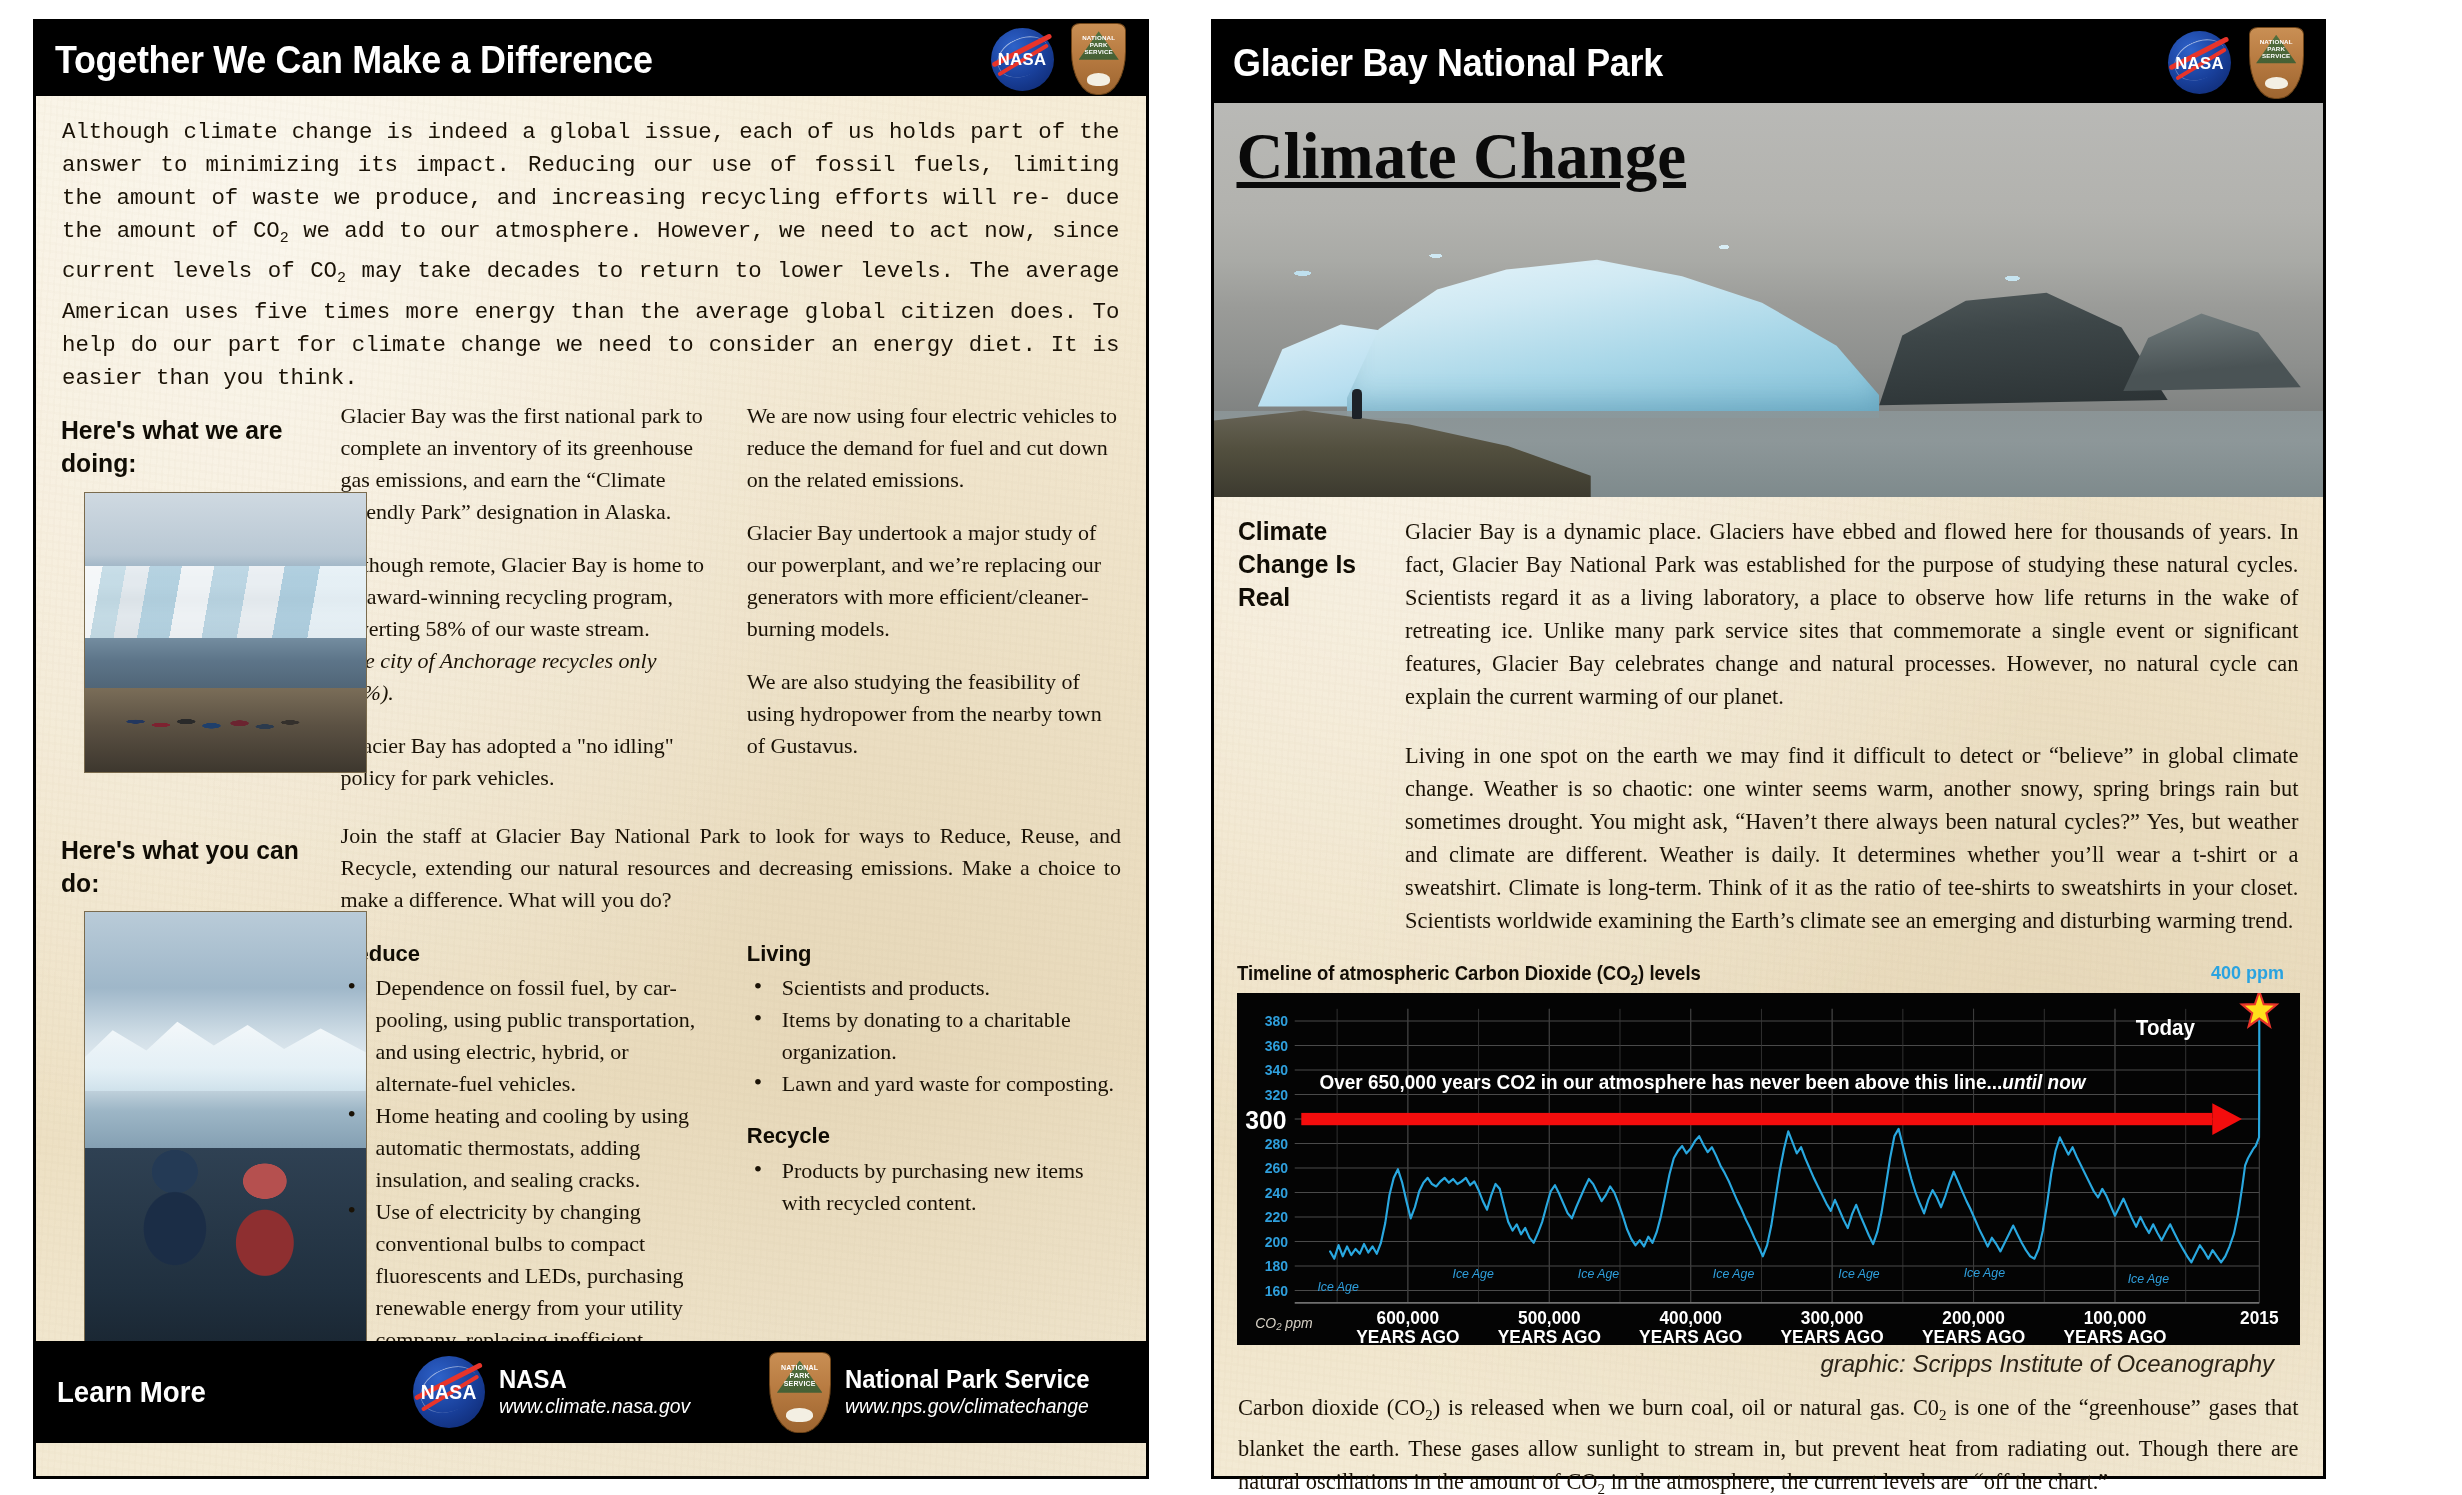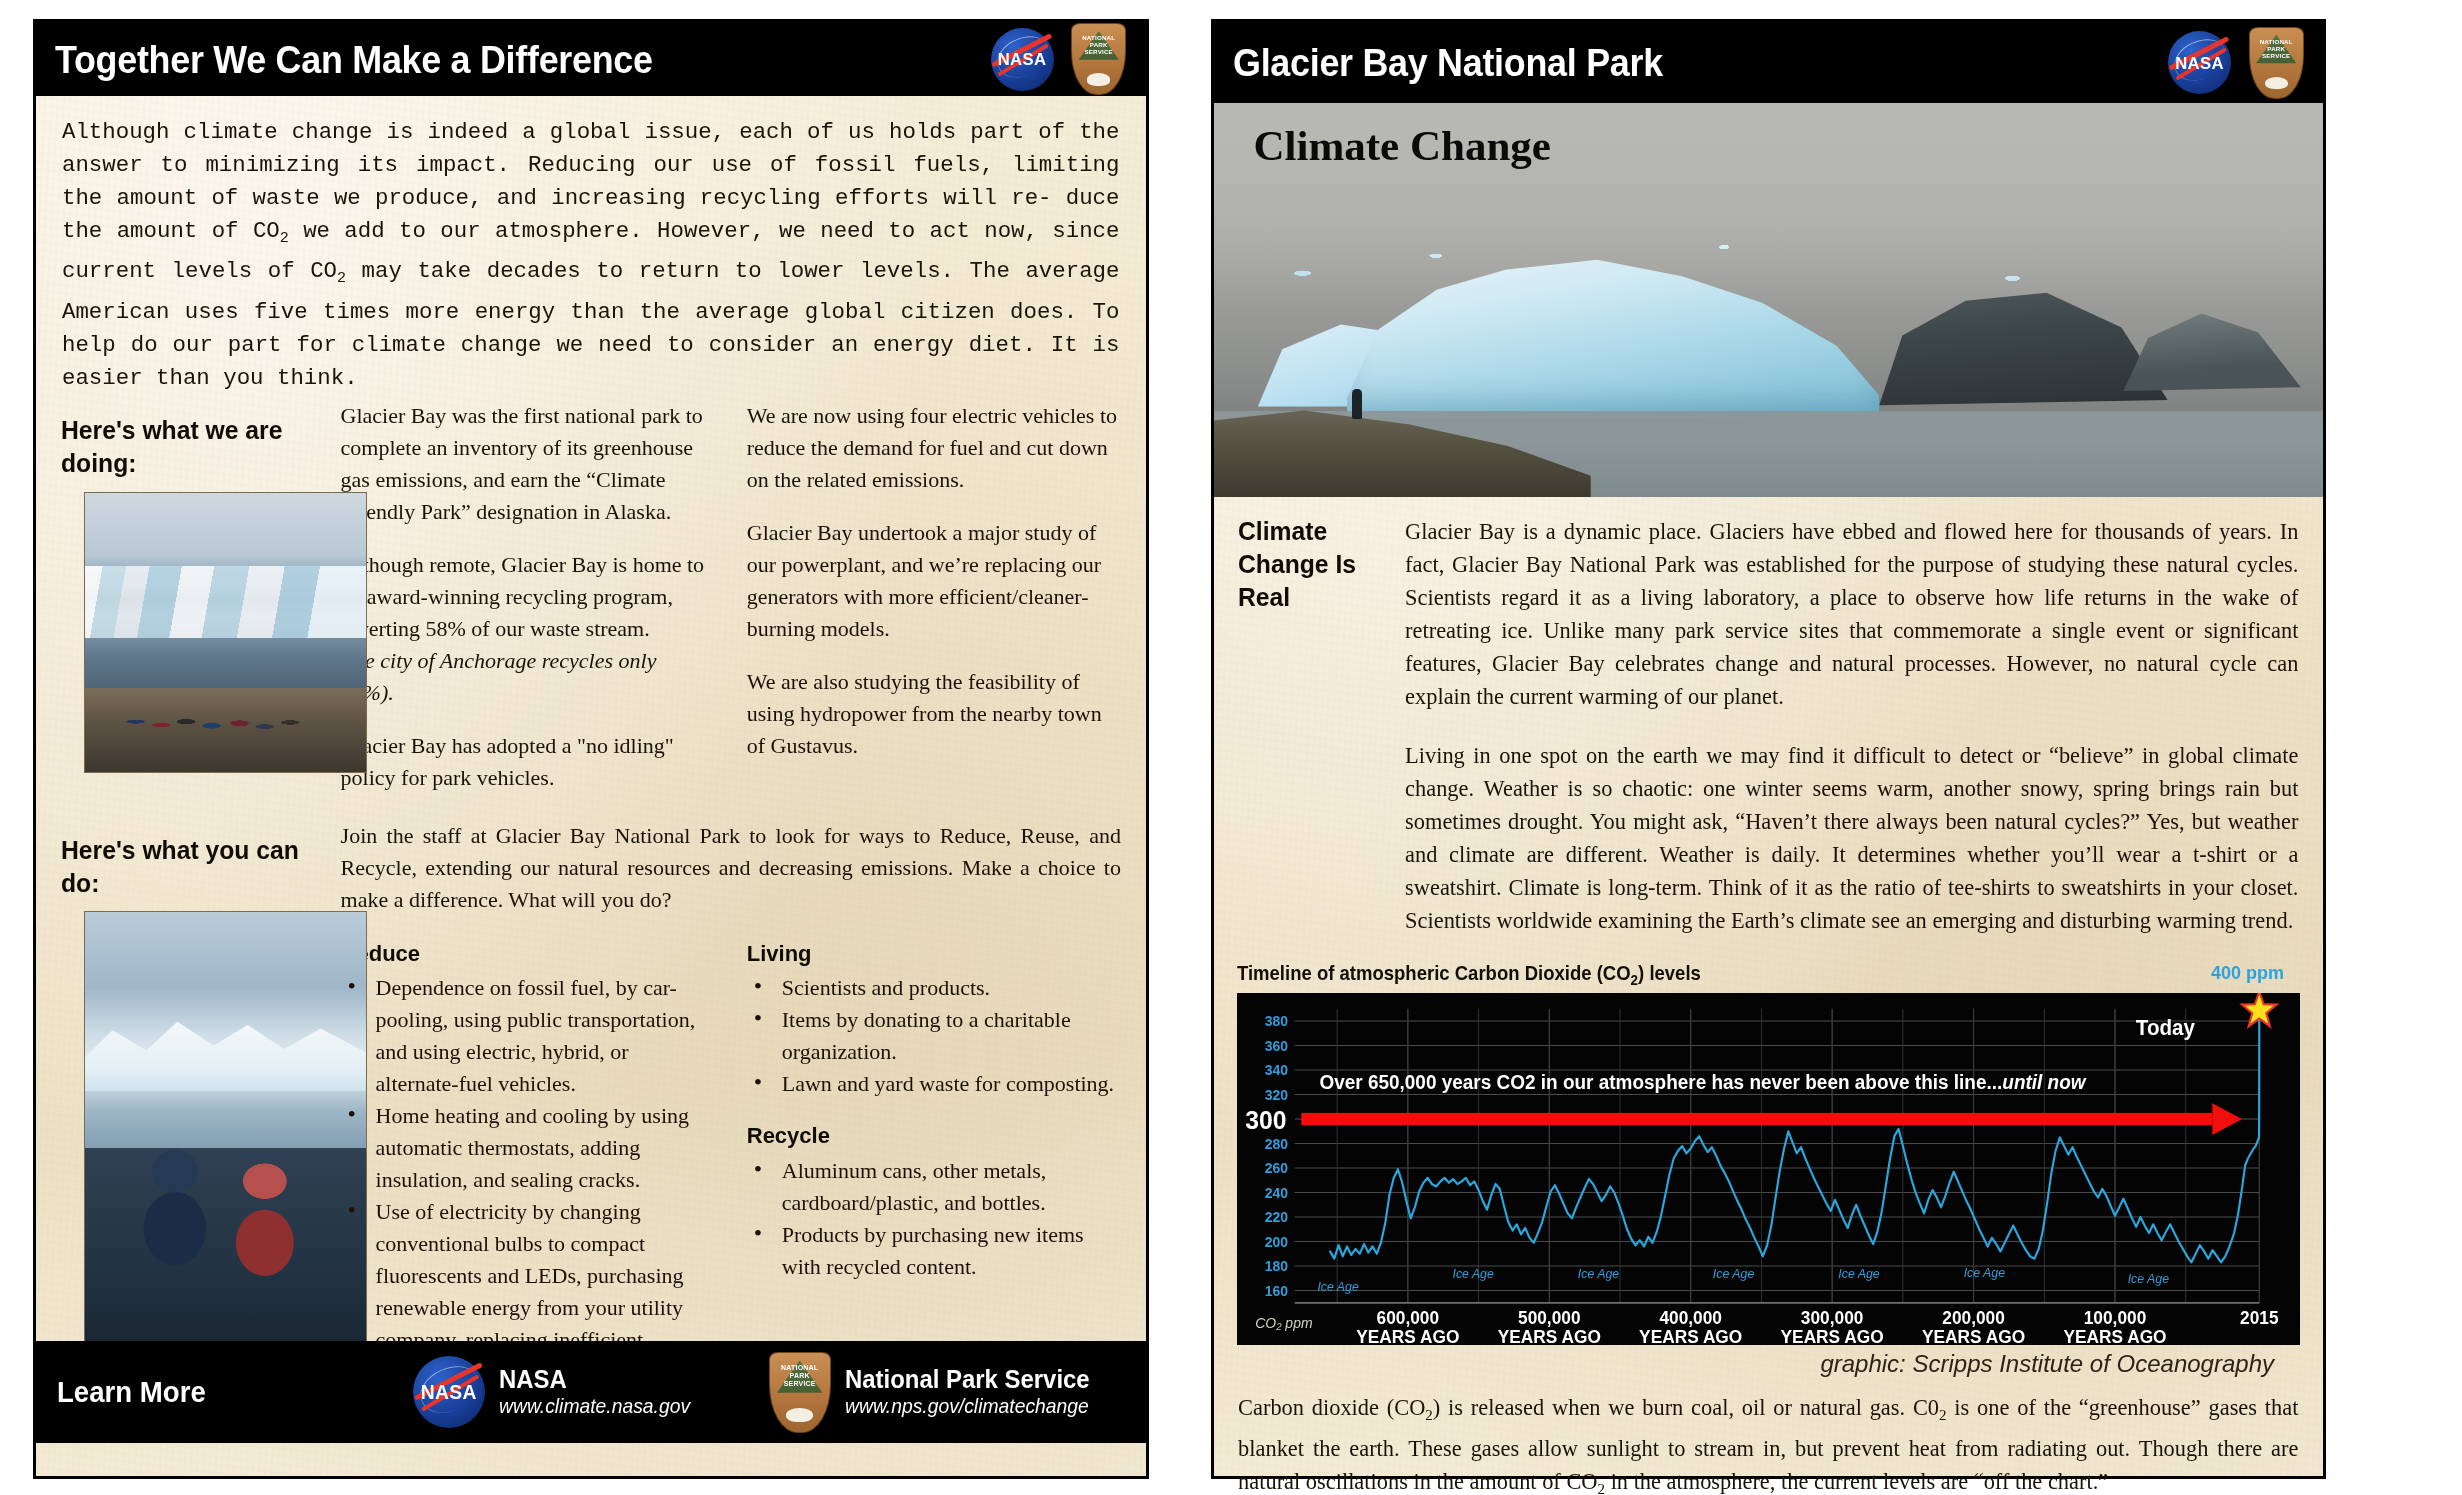--- a/index.html
+++ b/index.html
@@ -264,9 +264,9 @@
       radial-gradient(ellipse 12.3px 4.4px at 72% 66%, #c6e4f0 0 60%, transparent 62%);
   }
   .hero-title {
-    position:absolute; left: 40px; top: 21px; z-index: 5;
+    position:absolute; left: 23px; top: 21px; z-index: 5;
     font-family:"Liberation Serif", serif; font-weight:700;
-    font-size: 43px; line-height: 1; color:#0a0a0a;
+    font-size: 65px; line-height: 1; color:#0a0a0a;text-decoration:underline;
   }
 
   .r-body { padding: 17.6px 24.6px 0 24.6px; }

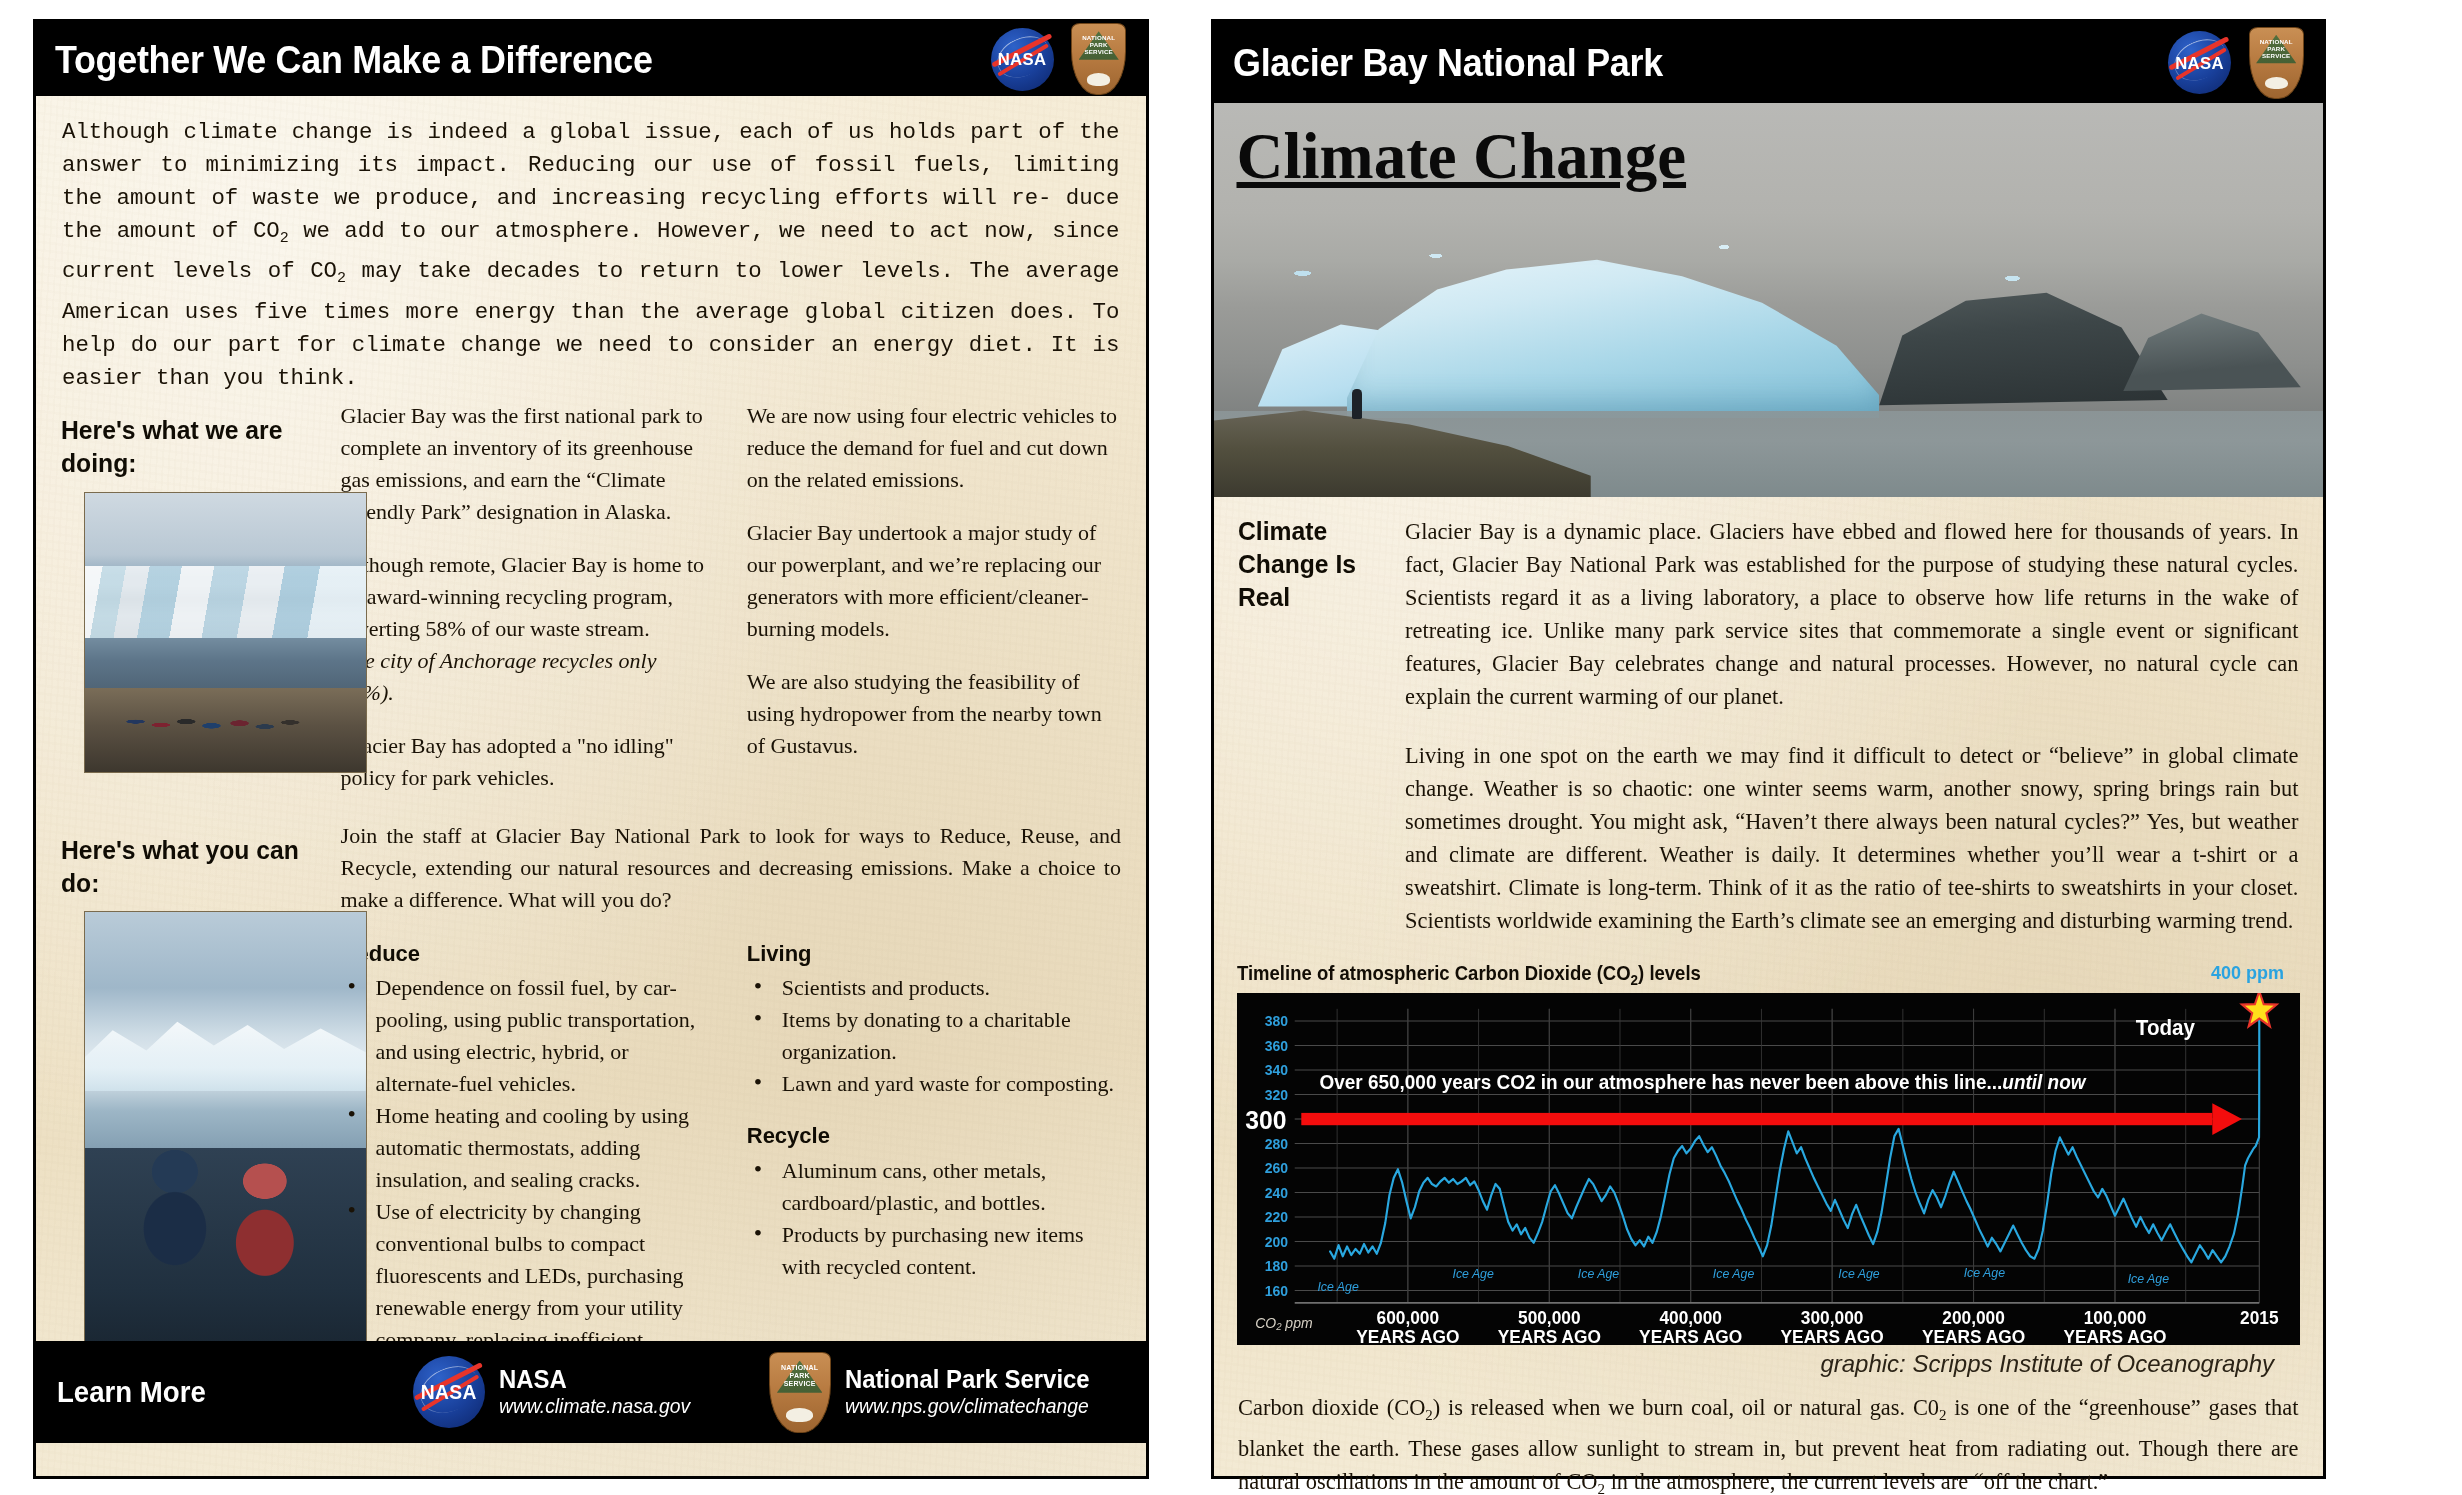--- a/index.html
+++ b/index.html
@@ -388,7 +388,6 @@
               </ul>
               <div class="subhead">Recycle</div>
               <ul class="bul">
-                <li>Aluminum cans, other metals, cardboard/plastic, and bottles.</li>
                 <li>Products by purchasing new items with recycled content.</li>
               </ul>
             </div>

